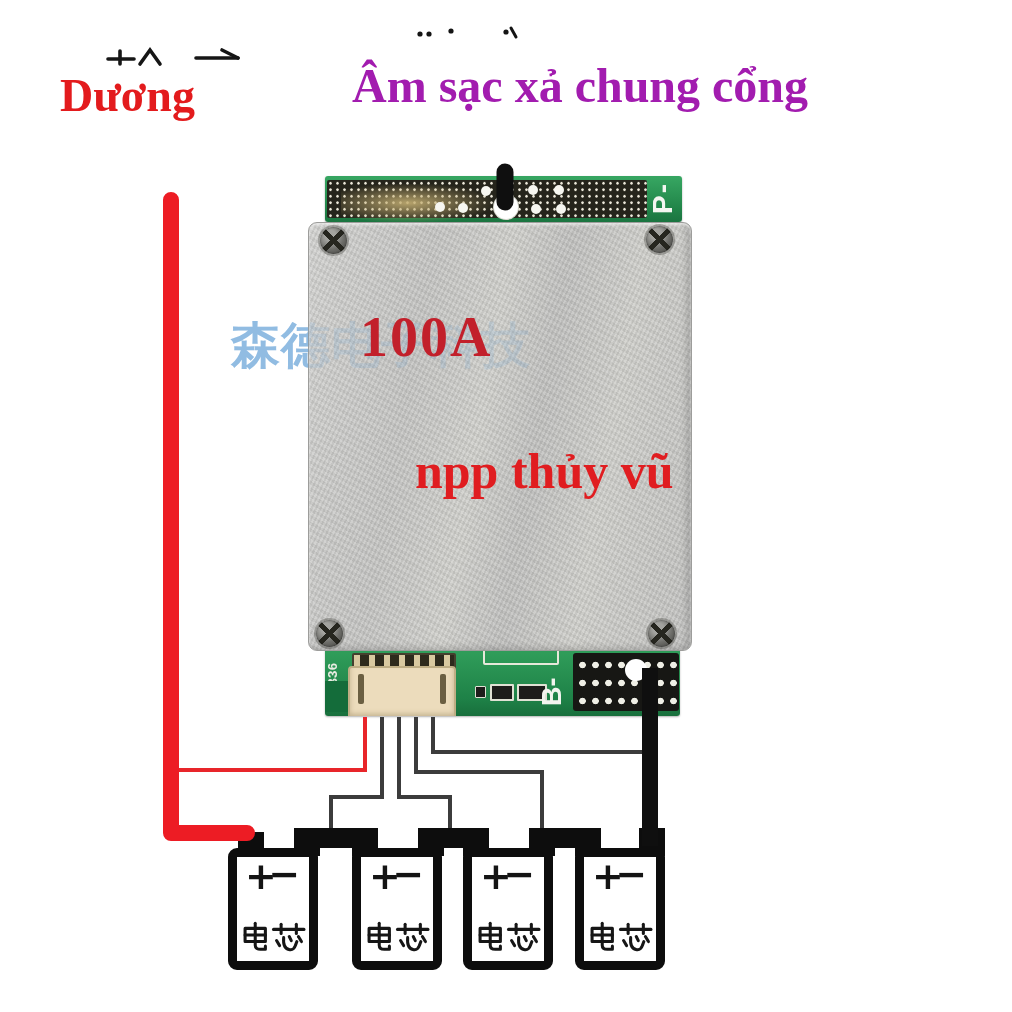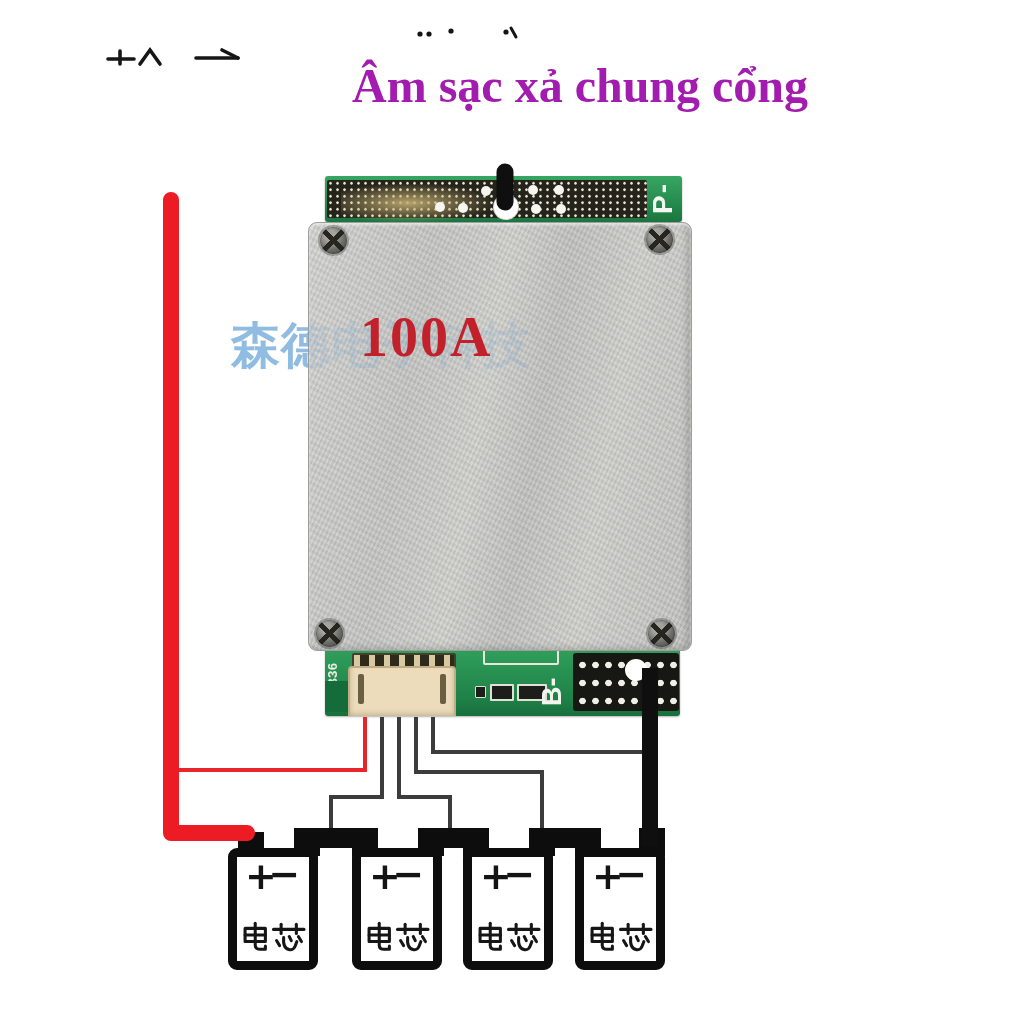--- a/index.html
+++ b/index.html
@@ -136,7 +136,7 @@
 <div class="canvas">
 
   <div class="abs title">Âm sạc xả chung cổng</div>
-  <div class="abs duong"><br></div>
+  <div class="abs duong"><span>Dương</span><br></div>
 
   <svg class="abs frag" width="150" height="24" viewBox="0 0 150 24">
     <g stroke="#161616" stroke-width="3.6" fill="none" stroke-linecap="round">

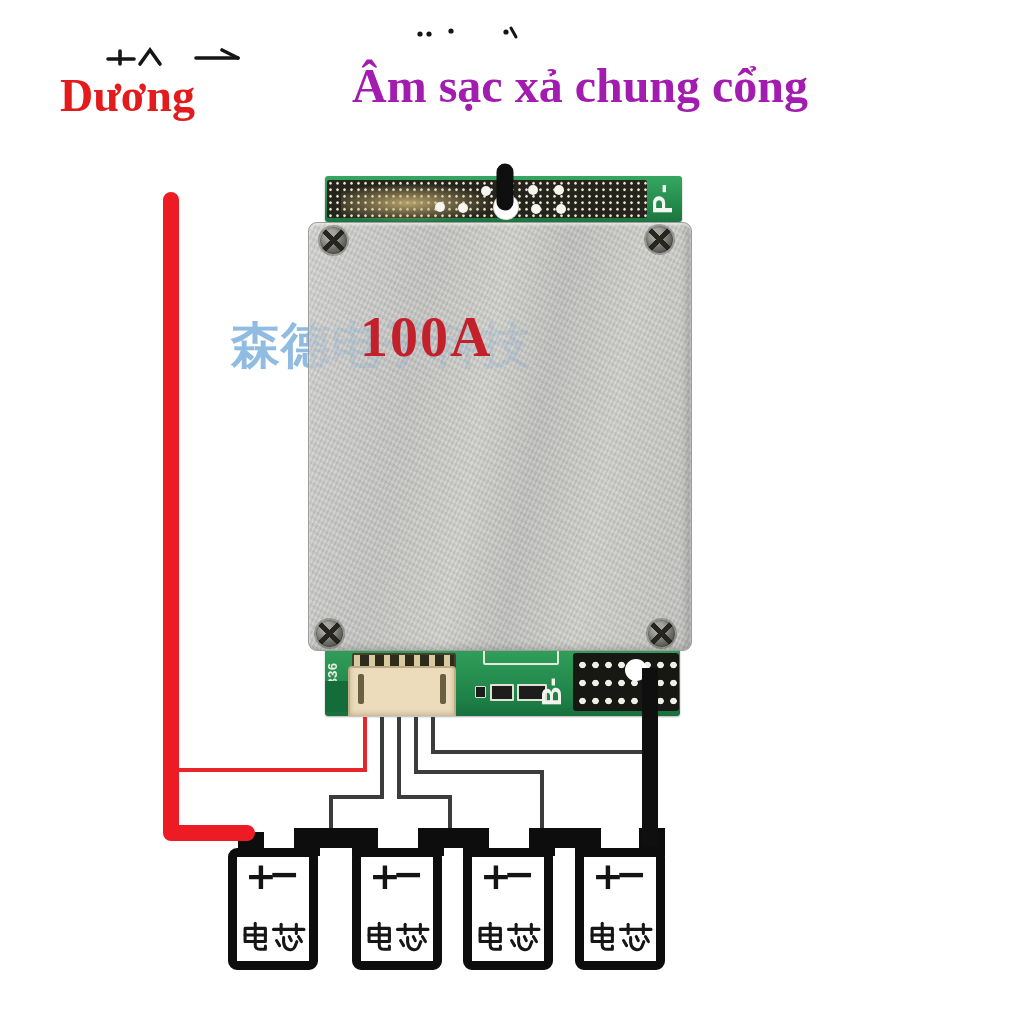--- a/index.html
+++ b/index.html
@@ -174,6 +174,7 @@
 
   <div class="abs wm wm-over">森德电子科技</div>
   <div class="abs amp">100A</div>
+  <div class="abs brand">npp thủy vũ</div>
 
   <div class="abs pcb-bottom">
     <div class="silk-small">B36</div>

